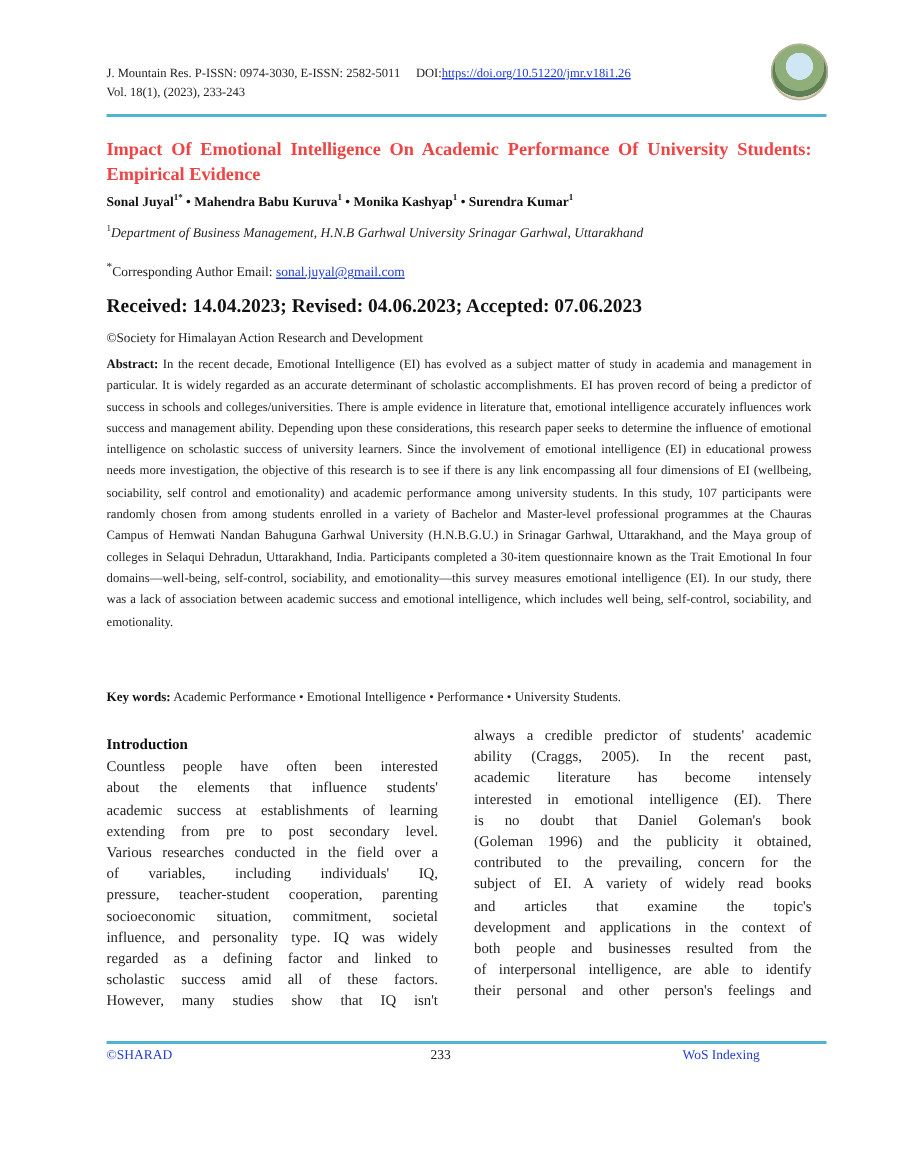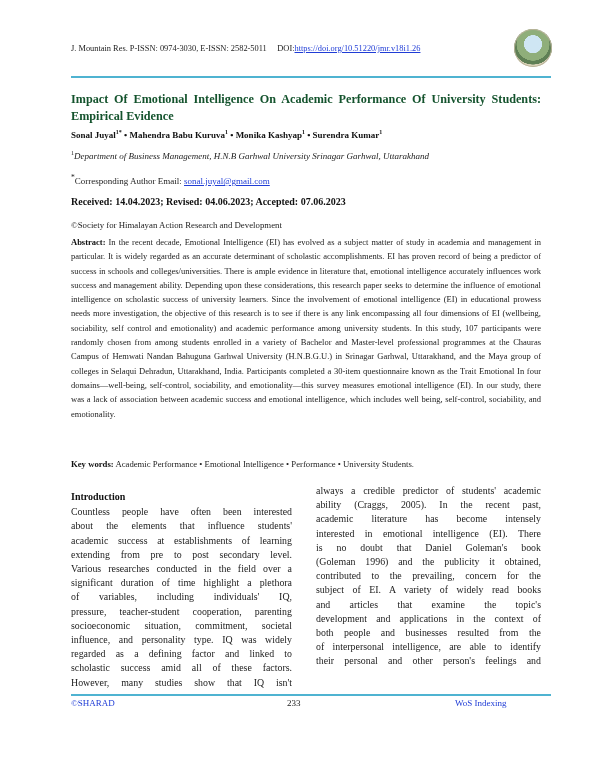--- a/index.html
+++ b/index.html
@@ -50,6 +50,7 @@
       <span>J. Mountain Res. P-ISSN: 0974-3030, E-ISSN: 2582-5011</span>&nbsp;&nbsp;&nbsp;&nbsp;
       <span>DOI:</span><a>https://doi.org/10.51220/jmr.v18i1.26</a>
     </div>
+    <div>Vol. 18(1), (2023), 233-243</div>
   </div>
   <div class="logo"></div>
   <div class="rule-top"></div>

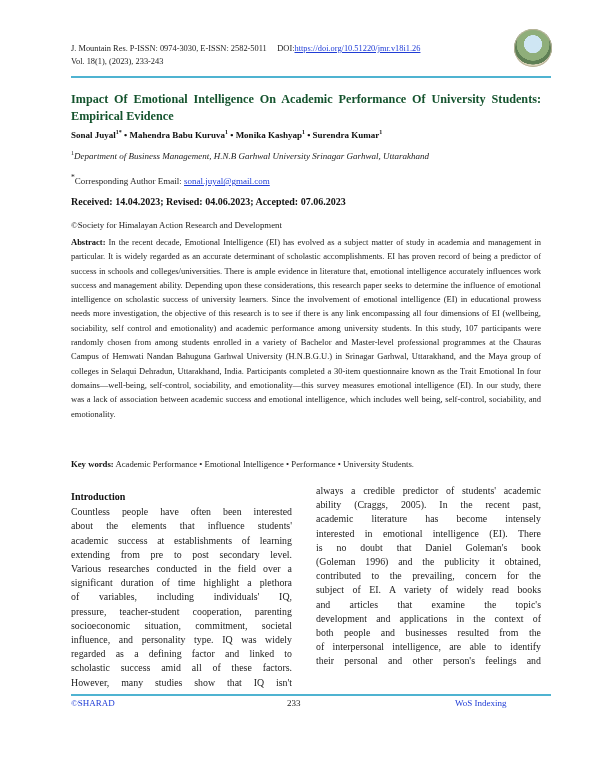--- a/index.html
+++ b/index.html
@@ -14,7 +14,7 @@
           box-shadow: 0 0 0 1px #b9b39a inset; }
   .rule-top { position: absolute; left: 71px; top: 76px; width: 480px; height: 2px; background: #4fb3d1; }
 
-  .title { position: absolute; left: 71px; top: 91px; width: 470px; font-weight: bold; font-size: 12.2px; line-height: 17px; text-align: justify; color: #14532d; }
+  .title { position: absolute; left: 71px; top: 91px; width: 470px; font-weight: bold; font-size: 12.2px; line-height: 17px; text-align: justify; color: #ef4444; }
   .authors { position: absolute; left: 71px; top: 129px; font-weight: bold; font-size: 9px; color: #111; }
   .authors sup { font-size: 6px; }
   .affil { position: absolute; left: 71px; top: 150px; font-style: italic; font-size: 9px; color: #222; }

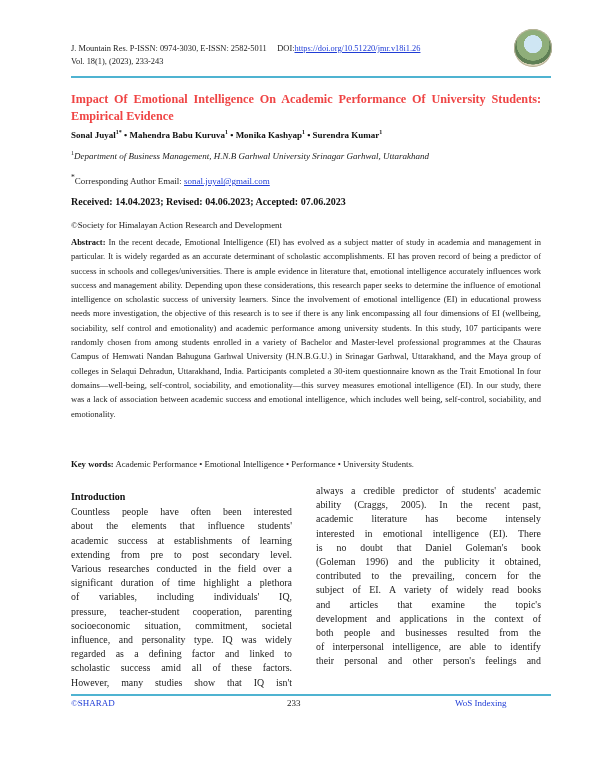--- a/index.html
+++ b/index.html
@@ -21,7 +21,7 @@
   .affil sup { font-size: 6px; font-style: normal; }
   .corr { position: absolute; left: 71px; top: 173px; font-size: 9px; color: #222; }
   .corr a { color: #1f3cd6; text-decoration: underline; }
-  .dates { position: absolute; left: 71px; top: 196px; font-weight: bold; font-size: 10px; color: #111; }
+  .dates { position: absolute; left: 71px; top: 196px; font-weight: bold; font-size: 13px; color: #111; }
   .society { position: absolute; left: 71px; top: 220px; font-size: 8.8px; color: #222; }
 
   .abstract { position: absolute; left: 71px; top: 235px; width: 470px; font-size: 8.5px; line-height: 14.3px; text-align: justify; color: #222; }

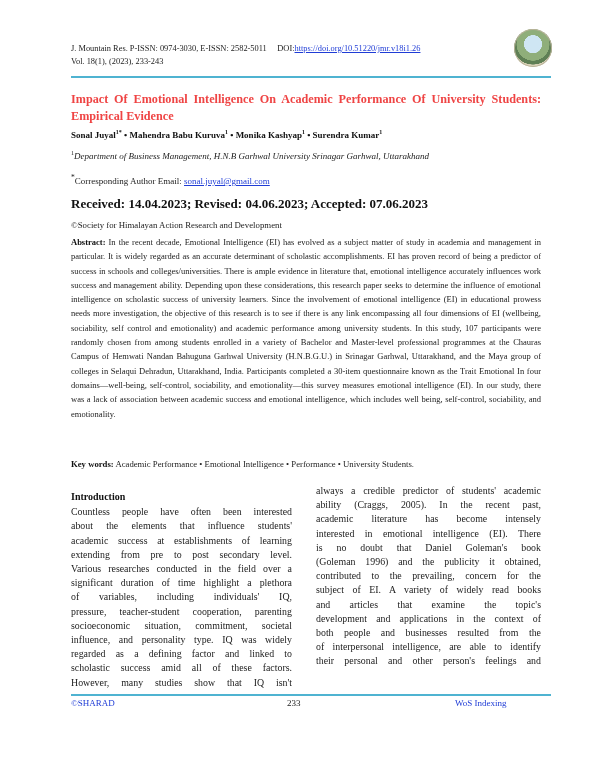--- a/index.html
+++ b/index.html
@@ -87,7 +87,6 @@
     <span class="line">academic success at establishments of learning</span>
     <span class="line">extending from pre to post secondary level.</span>
     <span class="line">Various researches conducted in the field over a</span>
-    <span class="line">significant duration of time highlight a plethora</span>
     <span class="line">of variables, including individuals' IQ,</span>
     <span class="line">pressure, teacher-student cooperation, parenting</span>
     <span class="line">socioeconomic situation, commitment, societal</span>

